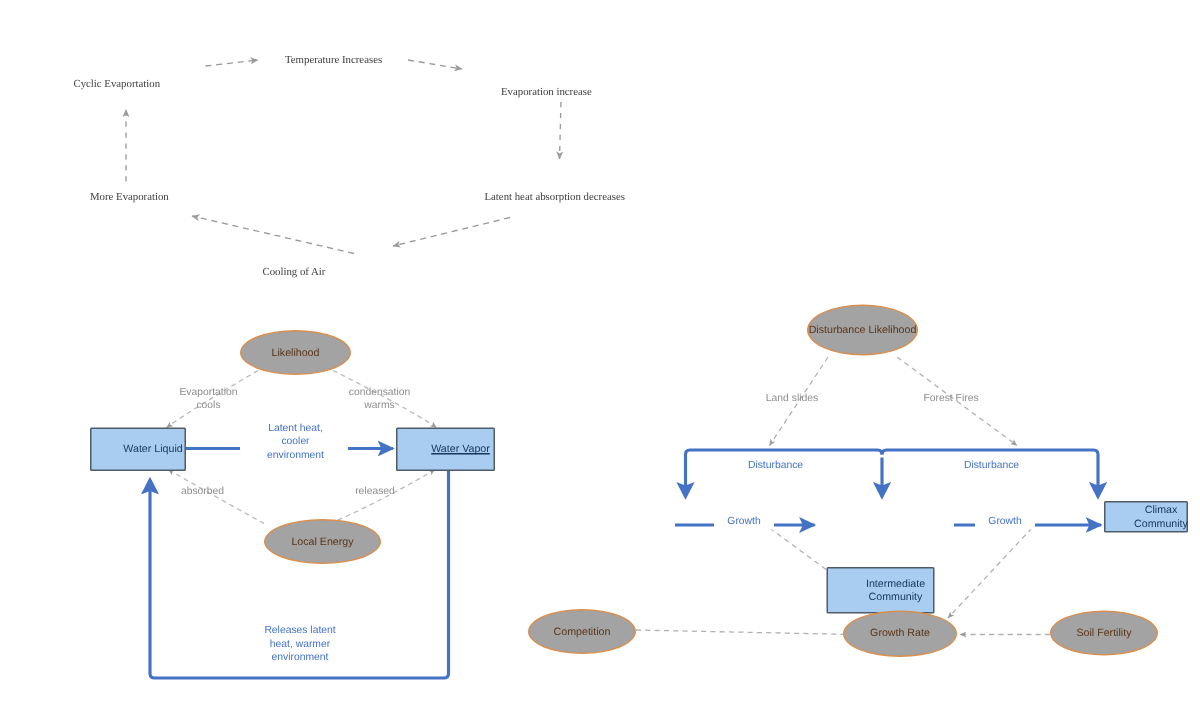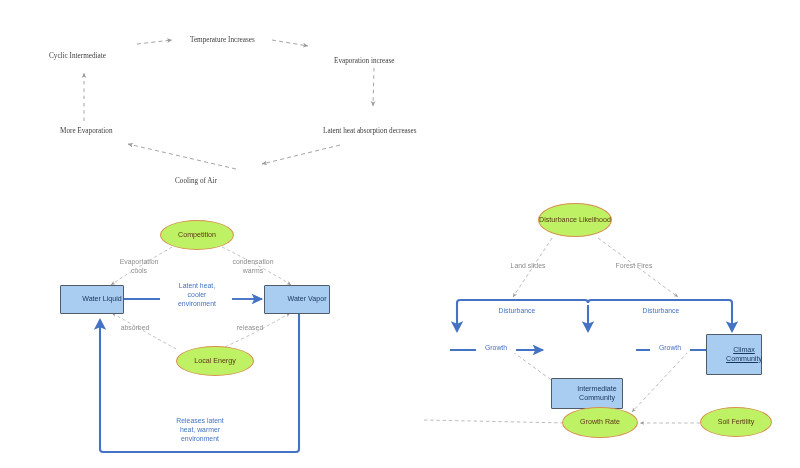--- a/index.html
+++ b/index.html
@@ -129,7 +129,7 @@
   <div class="loop-text" style="left:323px;top:127px;">Latent heat absorption decreases</div>
   <div class="loop-text" style="left:175px;top:177px;">Cooling of Air</div>
   <div class="loop-text" style="left:60px;top:127px;">More Evaporation</div>
-  <div class="loop-text" style="left:49px;top:52px;">Cyclic Intermediate</div>
+  <div class="loop-text" style="left:49px;top:52px;">Cyclic Evaportation</div>
 
   <div class="node-box" style="left:60px;top:285px;width:64px;height:29px;">Water Liquid</div>
   <div class="node-box" style="left:264px;top:285px;width:66px;height:29px;">Water Vapor</div>

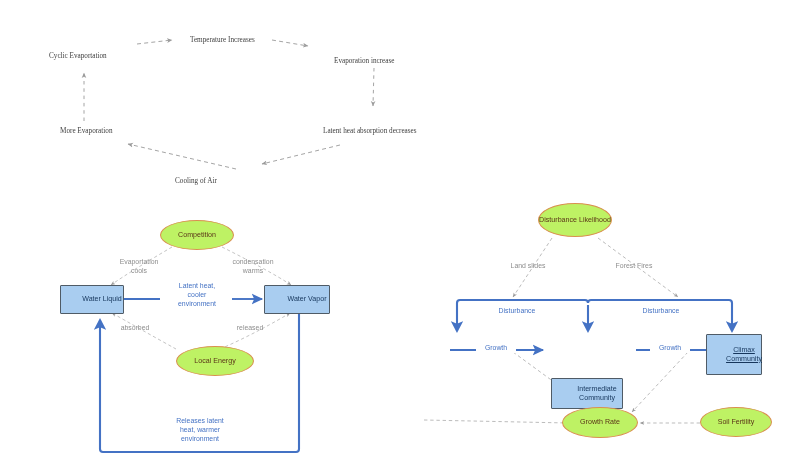--- a/index.html
+++ b/index.html
@@ -35,7 +35,7 @@
   }
   .node-ellipse{
     position:absolute;
-    background:#bef264;
+    background:#a3a3a3;
     border:1.1px solid #d98f4f;
     border-radius:50%;
     color:#5a3418;

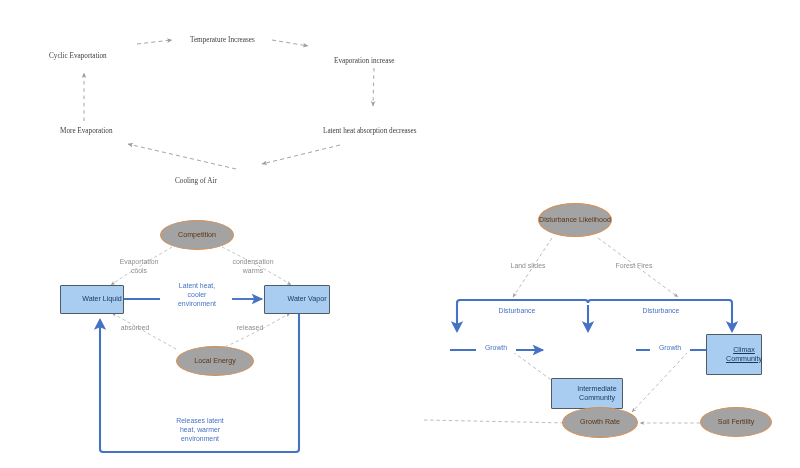--- a/index.html
+++ b/index.html
@@ -134,7 +134,7 @@
   <div class="node-box" style="left:60px;top:285px;width:64px;height:29px;">Water Liquid</div>
   <div class="node-box" style="left:264px;top:285px;width:66px;height:29px;">Water Vapor</div>
 
-  <div class="node-ellipse" style="left:160px;top:220px;width:74px;height:30px;">Competition</div>
+  <div class="node-ellipse" style="left:160px;top:220px;width:74px;height:30px;">Likelihood</div>
   <div class="node-ellipse" style="left:176px;top:346px;width:78px;height:30px;">Local Energy</div>
 
   <div class="edge-label gray" style="left:108px;top:258px;width:62px;">Evaportation

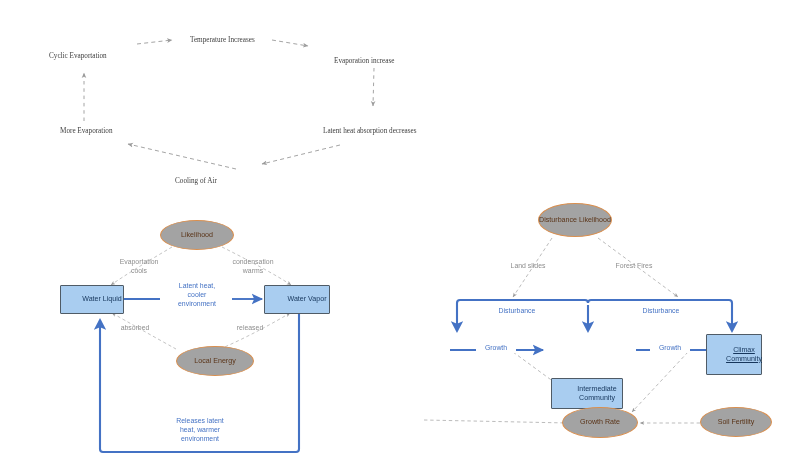--- a/index.html
+++ b/index.html
@@ -132,7 +132,7 @@
   <div class="loop-text" style="left:49px;top:52px;">Cyclic Evaportation</div>
 
   <div class="node-box" style="left:60px;top:285px;width:64px;height:29px;">Water Liquid</div>
-  <div class="node-box" style="left:264px;top:285px;width:66px;height:29px;">Water Vapor</div>
+  <div class="node-box" style="left:264px;top:285px;width:66px;height:29px;text-decoration:underline;">Water Vapor</div>
 
   <div class="node-ellipse" style="left:160px;top:220px;width:74px;height:30px;">Likelihood</div>
   <div class="node-ellipse" style="left:176px;top:346px;width:78px;height:30px;">Local Energy</div>

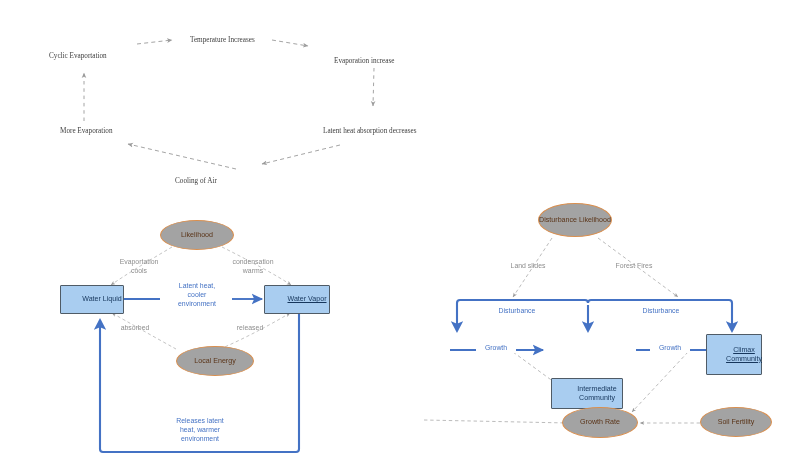--- a/index.html
+++ b/index.html
@@ -156,7 +156,7 @@
 
   <div class="node-box" style="left:551px;top:334px;width:72px;height:31px;margin-top:44px;">Intermediate
 Community</div>
-  <div class="node-box" style="left:706px;top:334px;width:56px;height:41px;text-decoration:underline;">Climax
+  <div class="node-box" style="left:736px;top:334px;width:56px;height:21px;">Climax
 Community</div>
 
   <div class="node-ellipse" style="left:562px;top:407px;width:76px;height:31px;">Growth Rate</div>

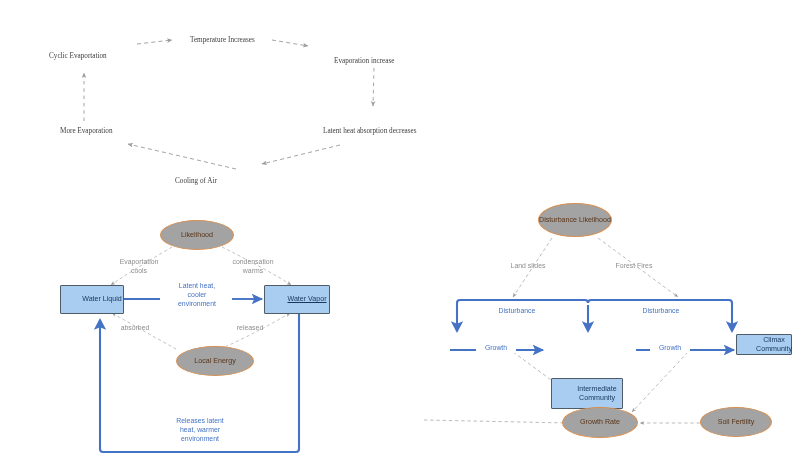--- a/index.html
+++ b/index.html
@@ -159,6 +159,7 @@
   <div class="node-box" style="left:736px;top:334px;width:56px;height:21px;">Climax
 Community</div>
 
+  <div class="node-ellipse" style="left:352px;top:406px;width:72px;height:30px;">Competition</div>
   <div class="node-ellipse" style="left:562px;top:407px;width:76px;height:31px;">Growth Rate</div>
   <div class="node-ellipse" style="left:700px;top:407px;width:72px;height:30px;">Soil Fertility</div>
 

